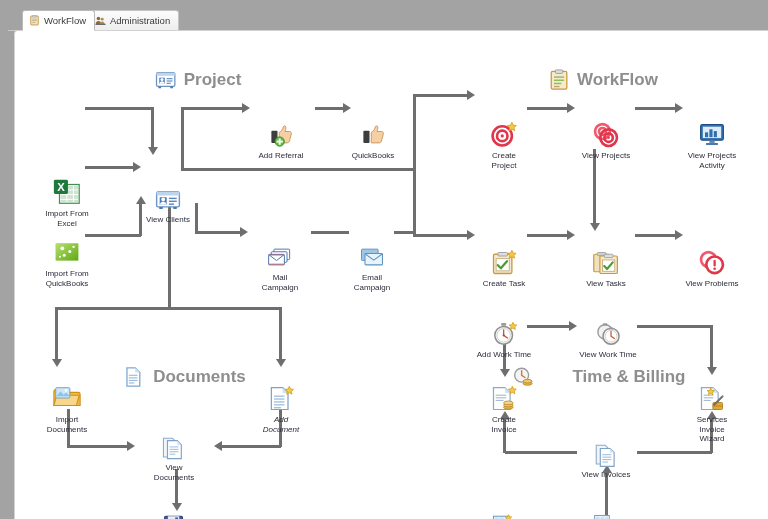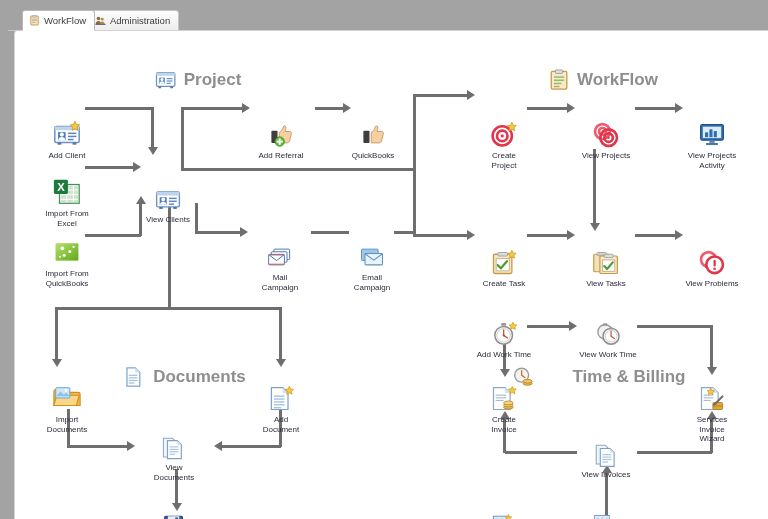--- a/index.html
+++ b/index.html
@@ -277,24 +277,6 @@
         <span class="shead">Time &amp; Billing</span>
       </div>
 
-      <div class="node" style="left:52px;top:88px;">
-        <div class="ico">
-          <svg width="30" height="30" viewBox="0 0 32 32">
-            <rect x="3" y="8" width="26" height="17" rx="1.6" fill="#ffffff" stroke="#6b93c4" stroke-width="1.6"></rect>
-            <rect x="3" y="8" width="26" height="4" fill="#bdd4ea"></rect>
-            <rect x="6.5" y="14" width="8" height="8.6" fill="#4a7bb5"></rect>
-            <circle cx="10.5" cy="16.6" r="2.2" fill="#ffffff"></circle>
-            <path d="M6.8 22.6c0-2.1 1.7-3.4 3.7-3.4s3.7 1.3 3.7 3.4z" fill="#ffffff"></path>
-            <rect x="17" y="14.5" width="9" height="1.6" fill="#5b86bd"></rect>
-            <rect x="17" y="17.8" width="9" height="1.6" fill="#5b86bd"></rect>
-            <rect x="17" y="21.1" width="6" height="1.6" fill="#5b86bd"></rect>
-            <rect x="6" y="25" width="4" height="2.4" fill="#4a7bb5"></rect>
-            <rect x="22" y="25" width="4" height="2.4" fill="#4a7bb5"></rect>
-            <path d="M24.5 2.5l1.5 3.3 3.5.4-2.6 2.4.7 3.5-3.1-1.8-3.1 1.8.7-3.5L19.5 6.2l3.5-.4z" fill="#f6c945" stroke="#cf9a18" stroke-width=".9"></path>
-          </svg>
-        </div>
-        <div class="lbl">Add Client</div>
-      </div>
 
       <div class="node" style="left:52px;top:146px;">
         <div class="ico">

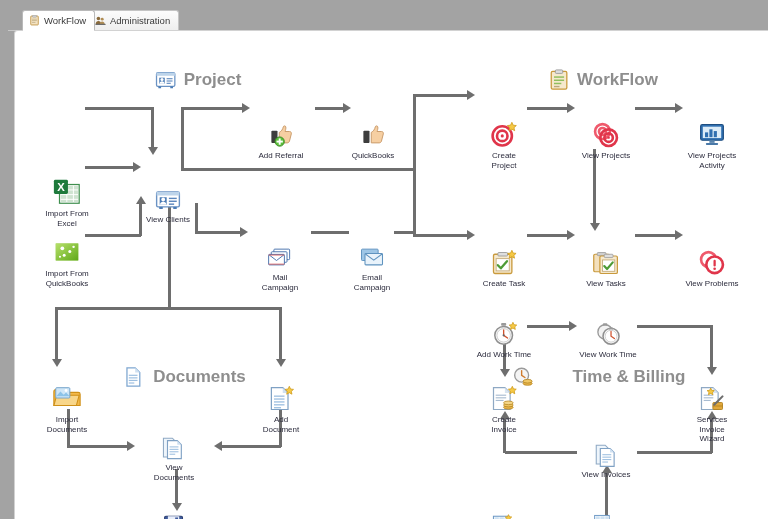--- a/index.html
+++ b/index.html
@@ -569,7 +569,7 @@
         <div class="lbl">Import<br>Documents</div>
       </div>
 
-      <div class="node" style="left:266px;top:352px;">
+      <div class="node" style="left:266px;top:352px;font-style:italic;">
         <div class="ico">
           <svg width="28" height="28" viewBox="0 0 32 32">
             <path d="M5 3h13l6 6v19H5z" fill="#ffffff" stroke="#7fa1c4" stroke-width="1.4"></path>

